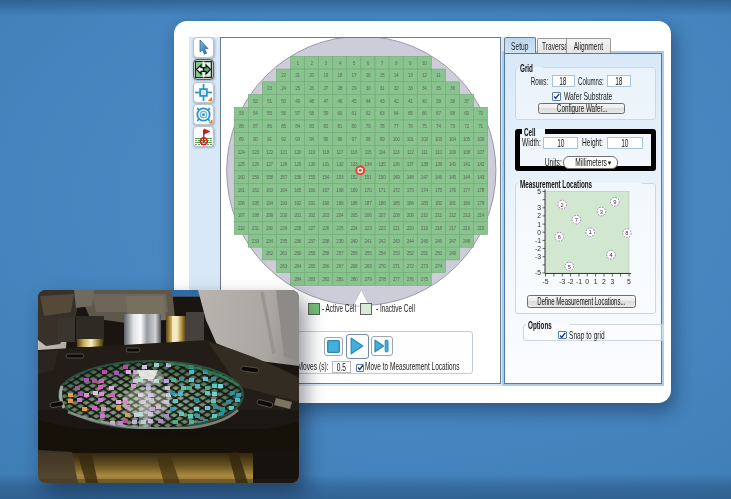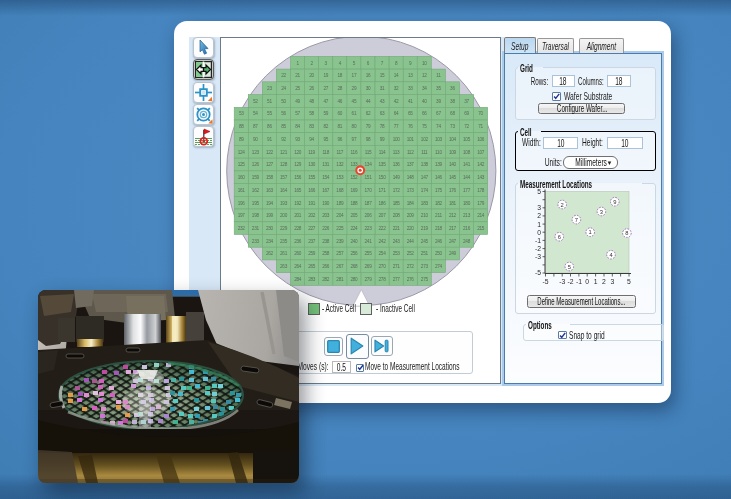--- a/index.html
+++ b/index.html
@@ -17,7 +17,7 @@
 .tpbtn{position:absolute;border:1px solid #9aa7b4;border-radius:3px;background:#fdfdfe;display:flex;align-items:center;justify-content:center;}
 .input{position:absolute;background:#fff;border:1px solid #aac3dd;display:flex;align-items:center;justify-content:center;}
 .rpanel{position:absolute;left:504px;top:53px;width:157.5px;height:331px;border:1.5px solid #4a7cae;background:linear-gradient(180deg,#d9e9f8 0%,#edf4fb 50%,#fcfdff 100%);box-shadow:0 0 0 2px #aacbe9;}
-.tab{position:absolute;border:1px solid #989898;border-bottom:none;border-radius:2px 2px 0 0;display:flex;align-items:center;justify-content:center;font-style:italic;}
+.tab{position:absolute;border:1px solid #989898;border-bottom:none;border-radius:2px 2px 0 0;display:flex;align-items:center;justify-content:center;}
 .btn{position:absolute;border:1px solid #6e6e6e;border-radius:2.5px;background:linear-gradient(180deg,#f6f6f6 0%,#ededed 45%,#dddddd 50%,#e8e8e8 100%);display:flex;align-items:center;justify-content:center;text-align:center;}
 .photo{position:absolute;left:38px;top:290px;width:261px;height:193px;border-radius:8px;overflow:hidden;
 box-shadow:6px 9px 20px rgba(5,10,25,.45);}

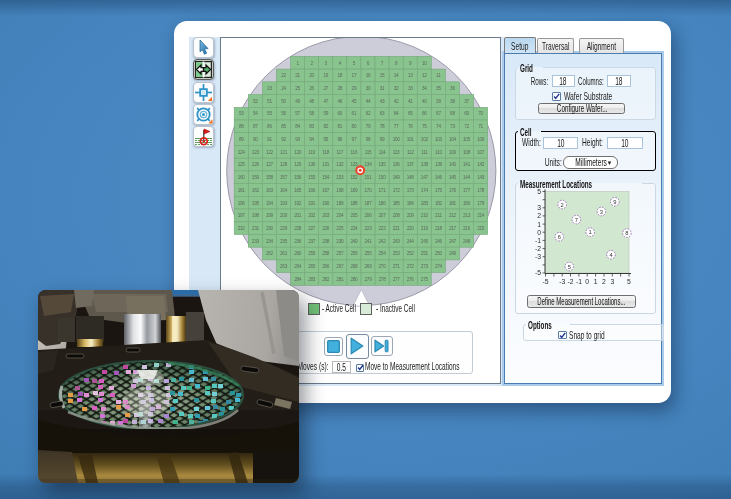--- a/index.html
+++ b/index.html
@@ -707,7 +707,7 @@
 <div class="tab" style="left:537.3px;top:38.4px;width:37px;height:15.1px;background:linear-gradient(180deg,#f4f4f4,#e4e4e4);">
     <span style="font-size:10.5px;color:#1c1c1c;white-space:nowrap;transform:scaleX(0.63);">Traversal</span>
   </div>
-<div class="tab" style="left:579px;top:38.4px;width:44.6px;height:15.1px;background:linear-gradient(180deg,#f4f4f4,#e4e4e4);">
+<div class="tab" style="left:566px;top:38.4px;width:44.6px;height:15.1px;background:linear-gradient(180deg,#f4f4f4,#e4e4e4);">
     <span style="font-size:10.5px;color:#1c1c1c;white-space:nowrap;transform:scaleX(0.63);">Alignment</span>
   </div>
 

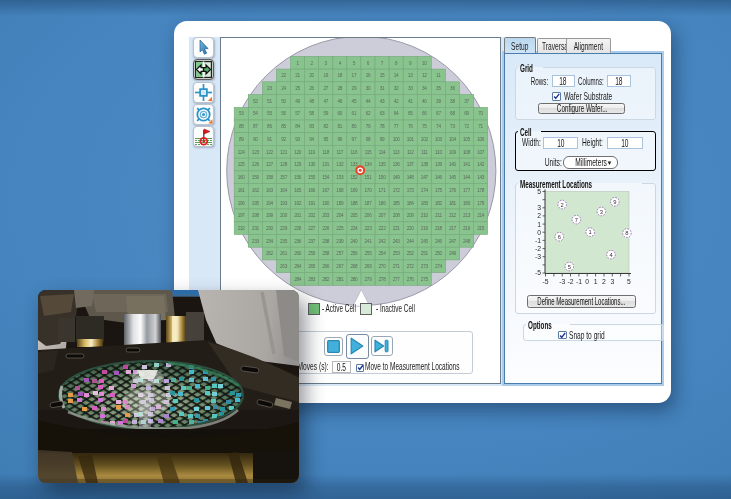--- a/index.html
+++ b/index.html
@@ -732,7 +732,7 @@
     <span style="font-size:10px;color:#111;white-space:nowrap;transform:scaleX(0.63);">Configure Wafer...</span>
   </div>
 
-<fieldset style="position:absolute;left:514.7px;top:126.1px;width:141px;height:45.2px;border:1px solid #000000;border-radius:3px;margin:0;padding:0;background:rgba(255,255,255,0.42);">
+<fieldset style="position:absolute;left:514.7px;top:126.1px;width:141px;height:45.2px;border:5px solid #000000;border-radius:3px;margin:0;padding:0;background:rgba(255,255,255,0.42);">
     <legend style="margin-left:2px;padding:0 2px;"><span style="display:inline-block;font-size:10.5px;font-weight:bold;color:#101010;white-space:nowrap;transform:scaleX(0.6);transform-origin:0 50%;">Cell</span></legend>
   </fieldset>
 <div style="position:absolute;right:190.39999999999998px;top:136.0px;line-height:13px;font-size:10.5px;color:#1a1a1a;white-space:nowrap;transform:scaleX(0.63);transform-origin:100% 50%;">Width:</div>

